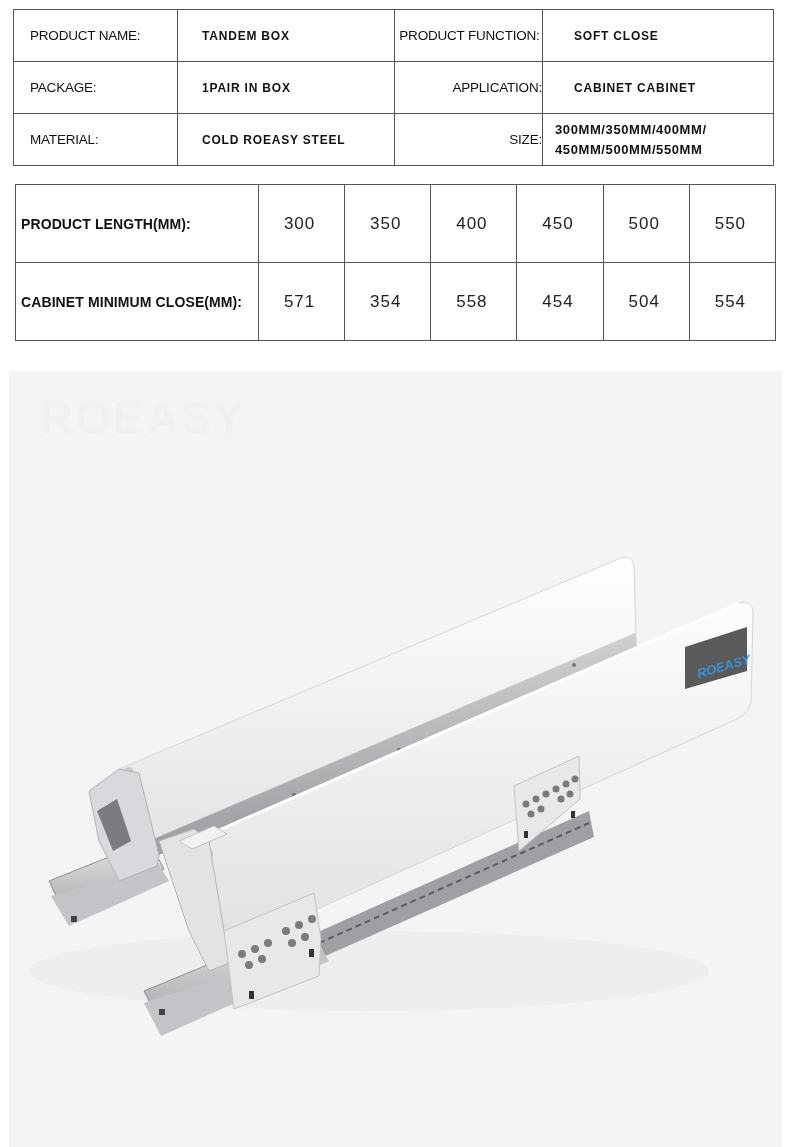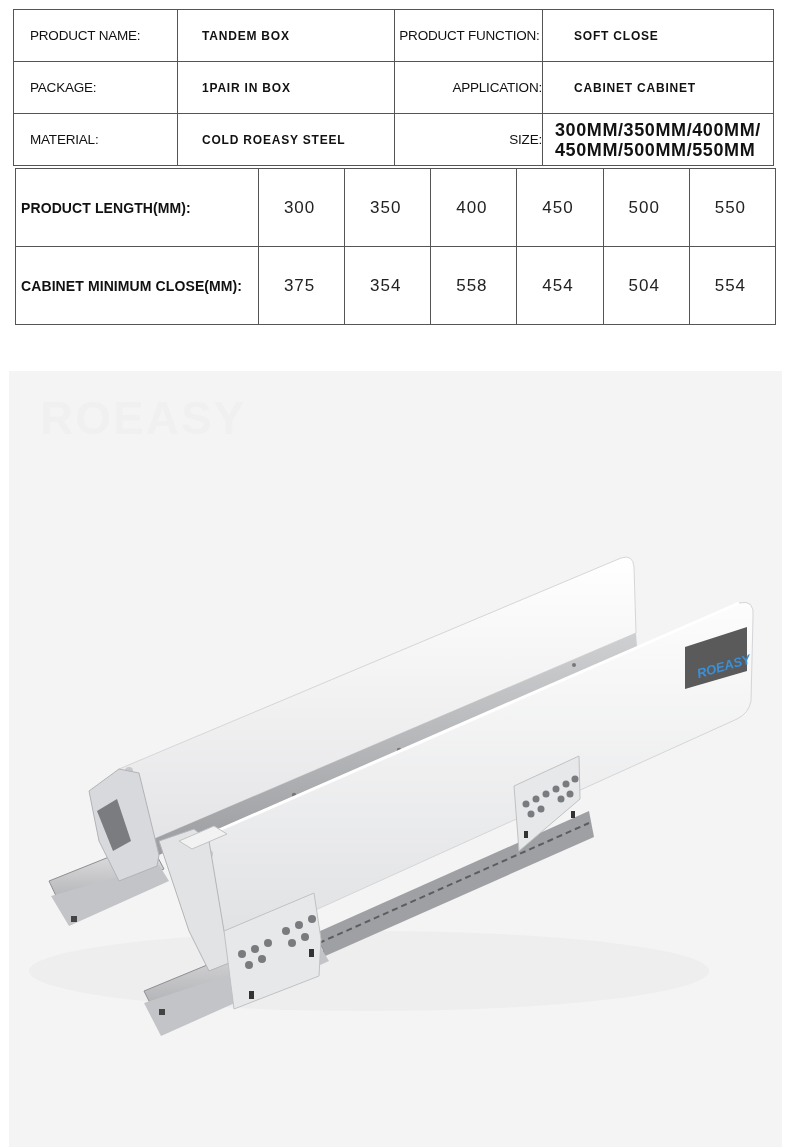--- a/index.html
+++ b/index.html
@@ -18,7 +18,7 @@
   .c2 { width: 217px; padding-left: 24px; }
   .c3 { width: 148px; text-align: right; padding: 0; }
   .c4 { padding-left: 31px; }
-  .c4.size { font-size: 18px; line-height: 20px; letter-spacing: 0.6px; padding-left: 12px; }
+  .c4.size { font-size: 13px; line-height: 20px; letter-spacing: 0.6px; padding-left: 12px; }
   .lbl.fn { text-align: center; padding-left: 2px; }
 
   

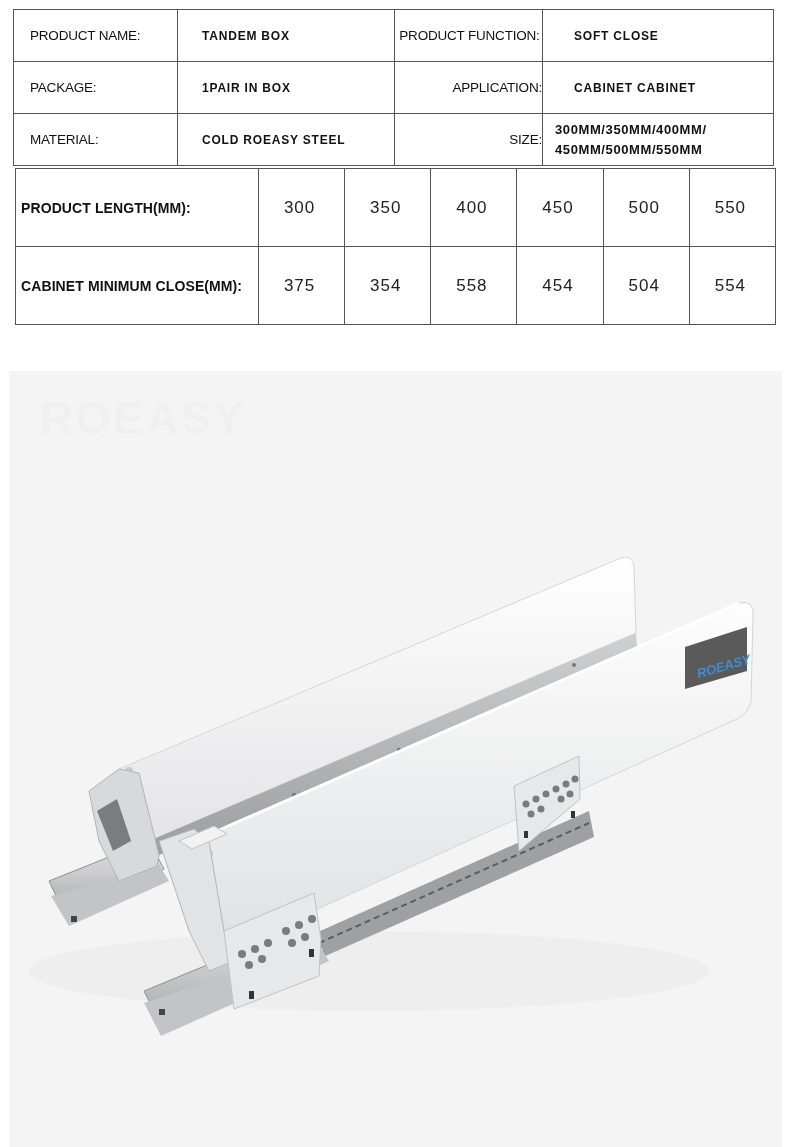--- a/index.html
+++ b/index.html
@@ -23,7 +23,7 @@
 
   
   .dim-table {
-    position: absolute; left: 15px; top: 168px; width: 761px; height: 157px;
+    position: absolute; left: 15px; top: 184px; width: 761px; height: 157px;
     border-collapse: collapse; table-layout: fixed; border-radius: 9px;
   }
   .dim-table td { border: 1.5px solid #555; height: 52px; vertical-align: middle; }

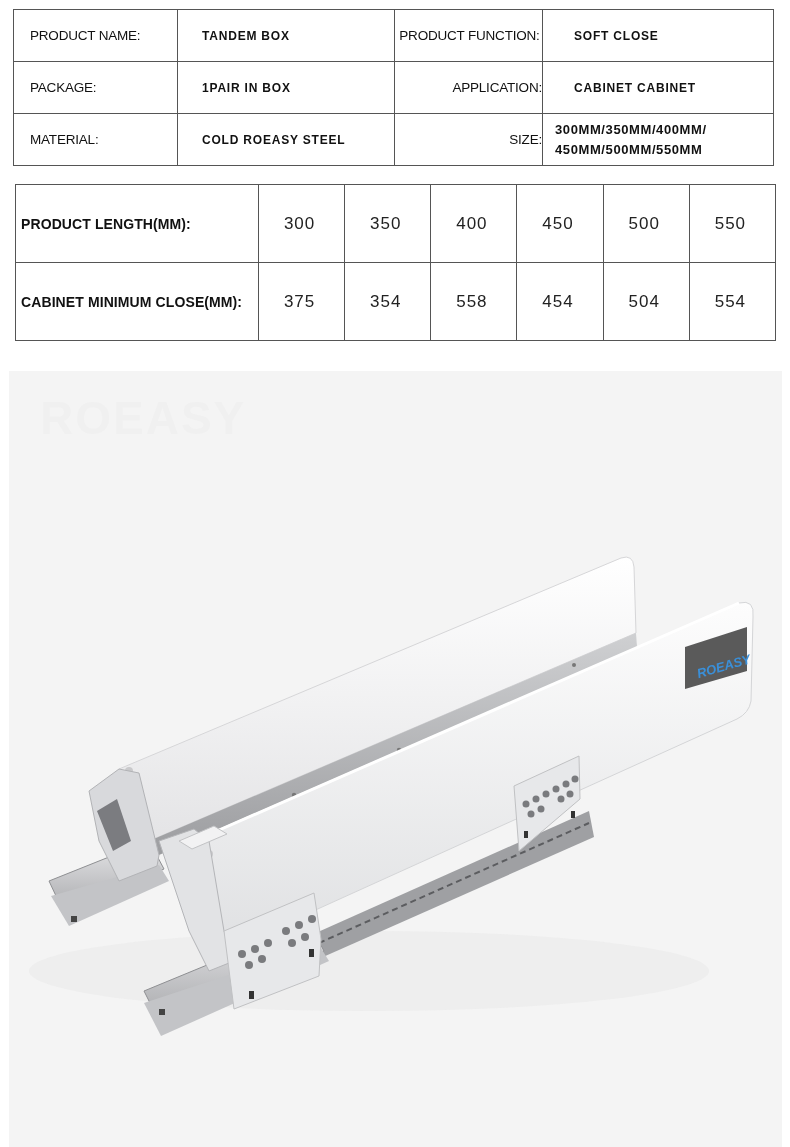--- a/index.html
+++ b/index.html
@@ -86,7 +86,7 @@
   </tr>
   <tr>
     <td class="rowlbl">CABINET MINIMUM CLOSE(MM):</td>
-    <td class="num">375</td>
+    <td class="num">571</td>
     <td class="num">354</td>
     <td class="num">558</td>
     <td class="num">454</td>

